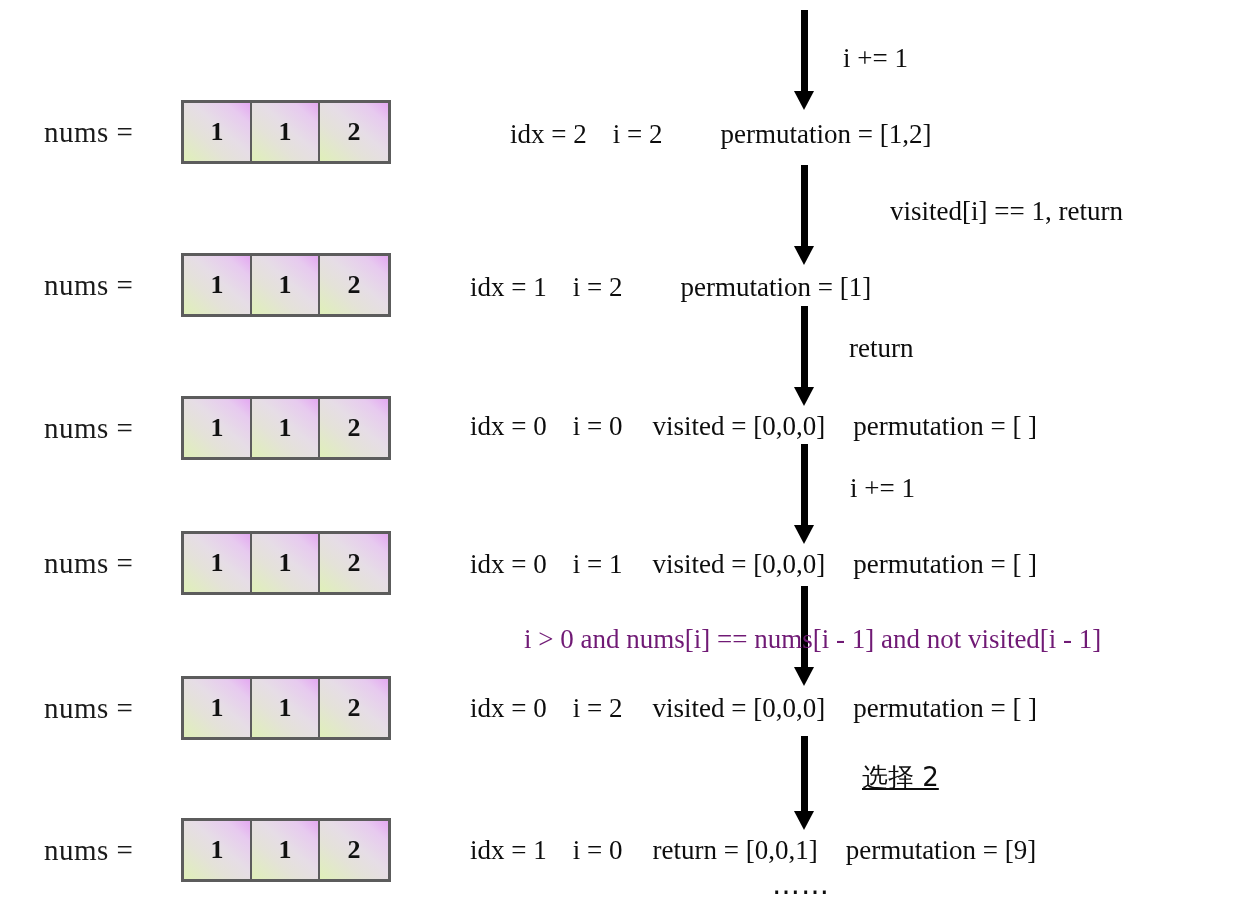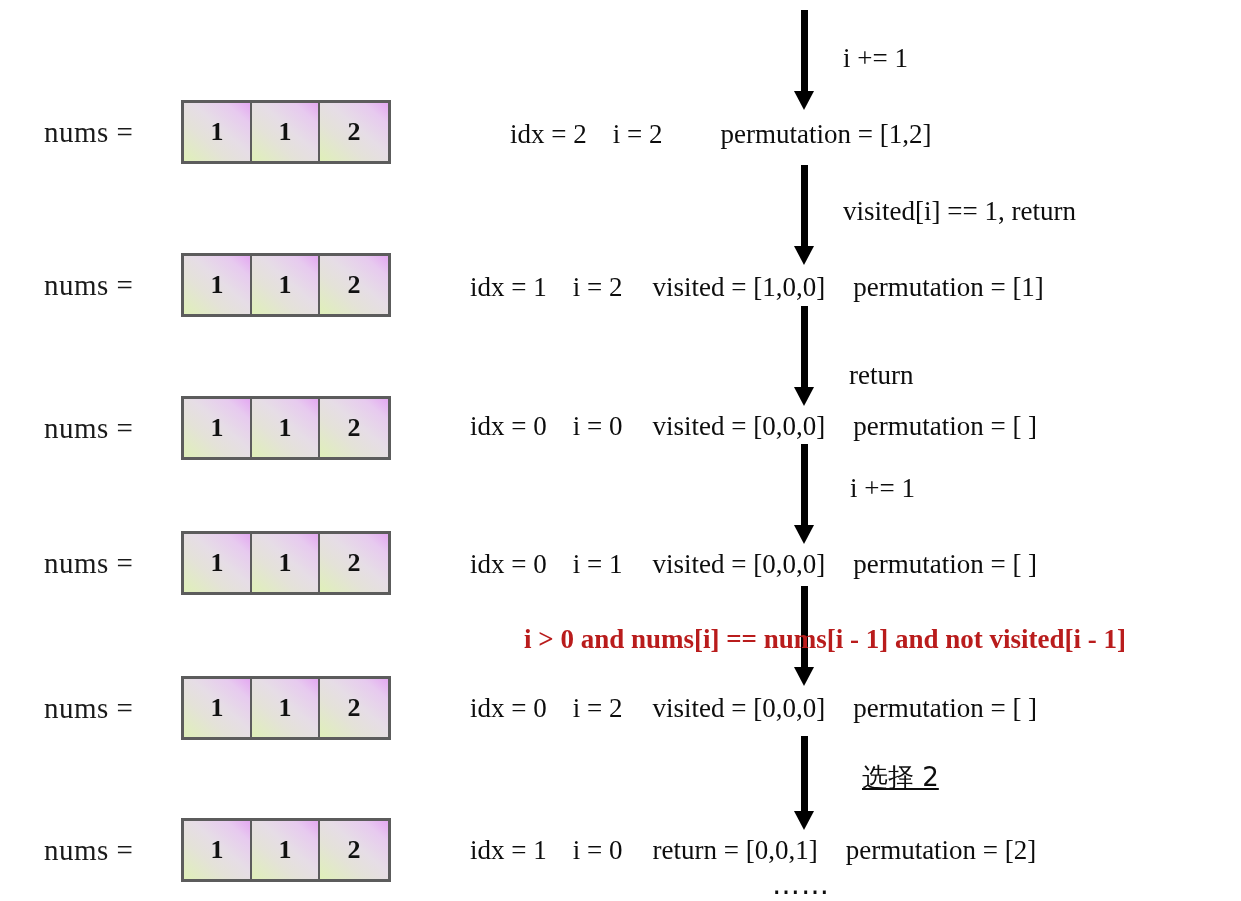--- a/index.html
+++ b/index.html
@@ -162,7 +162,7 @@
     <div class="shaft" style="height:83px;"></div>
     <div class="head" style="top:81px;"></div>
   </div>
-  <div class="arrow-label" style="left:843px; top:196px;">visited[i] == 1, return</div>
+  <div class="arrow-label" style="left:890px; top:196px;">visited[i] == 1, return</div>
 
   <div class="arrow" style="left:791px; top:306px; height:100px;">
     <div class="shaft" style="height:83px;"></div>

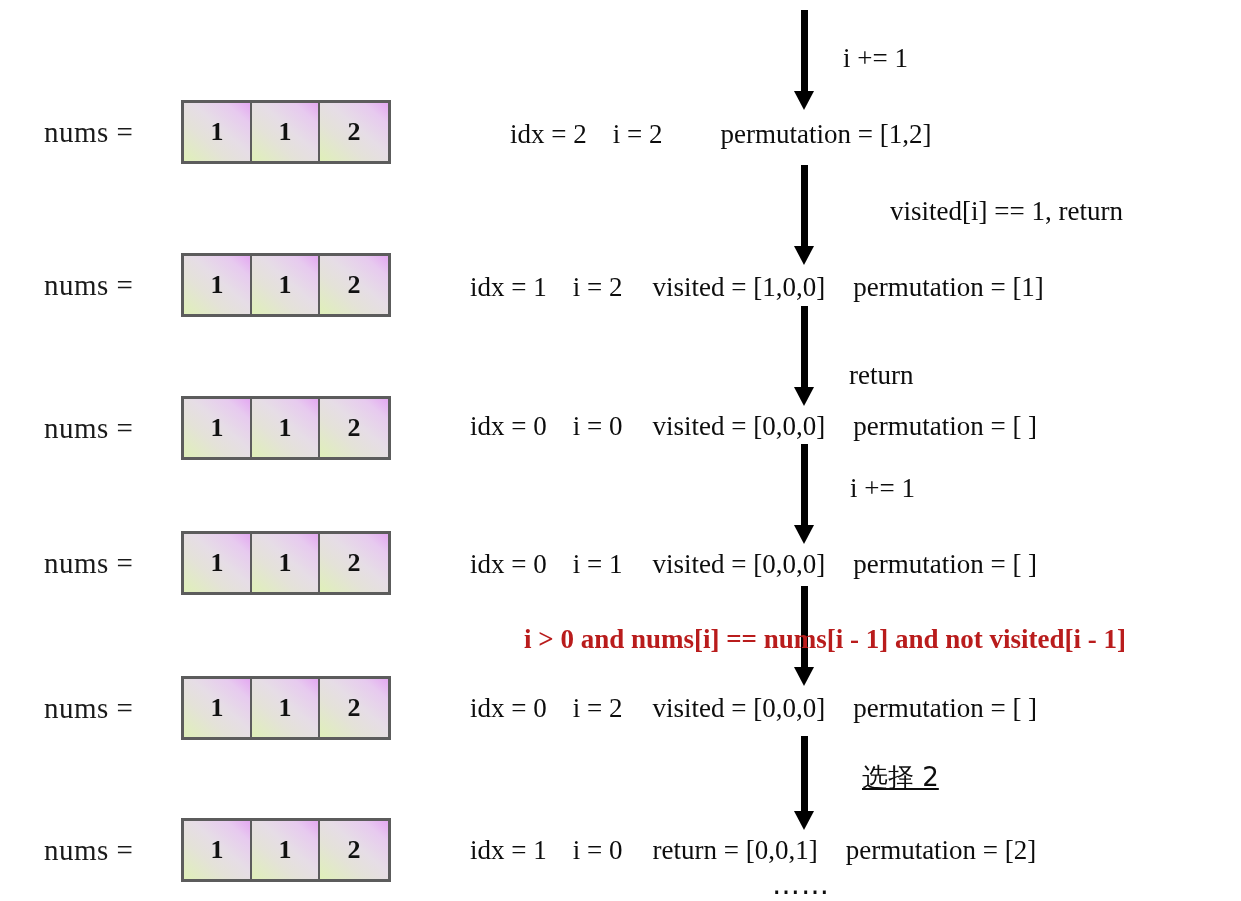--- a/index.html
+++ b/index.html
@@ -218,7 +218,6 @@
     <span class="gap-a"></span>
     <span class="fld">i = 2</span>
     <span class="gap-b"></span>
-    <span class="fld">visited = [1,0,0]</span>
     <span class="gap-c"></span>
     <span class="fld">permutation = [1]</span>
   </div>

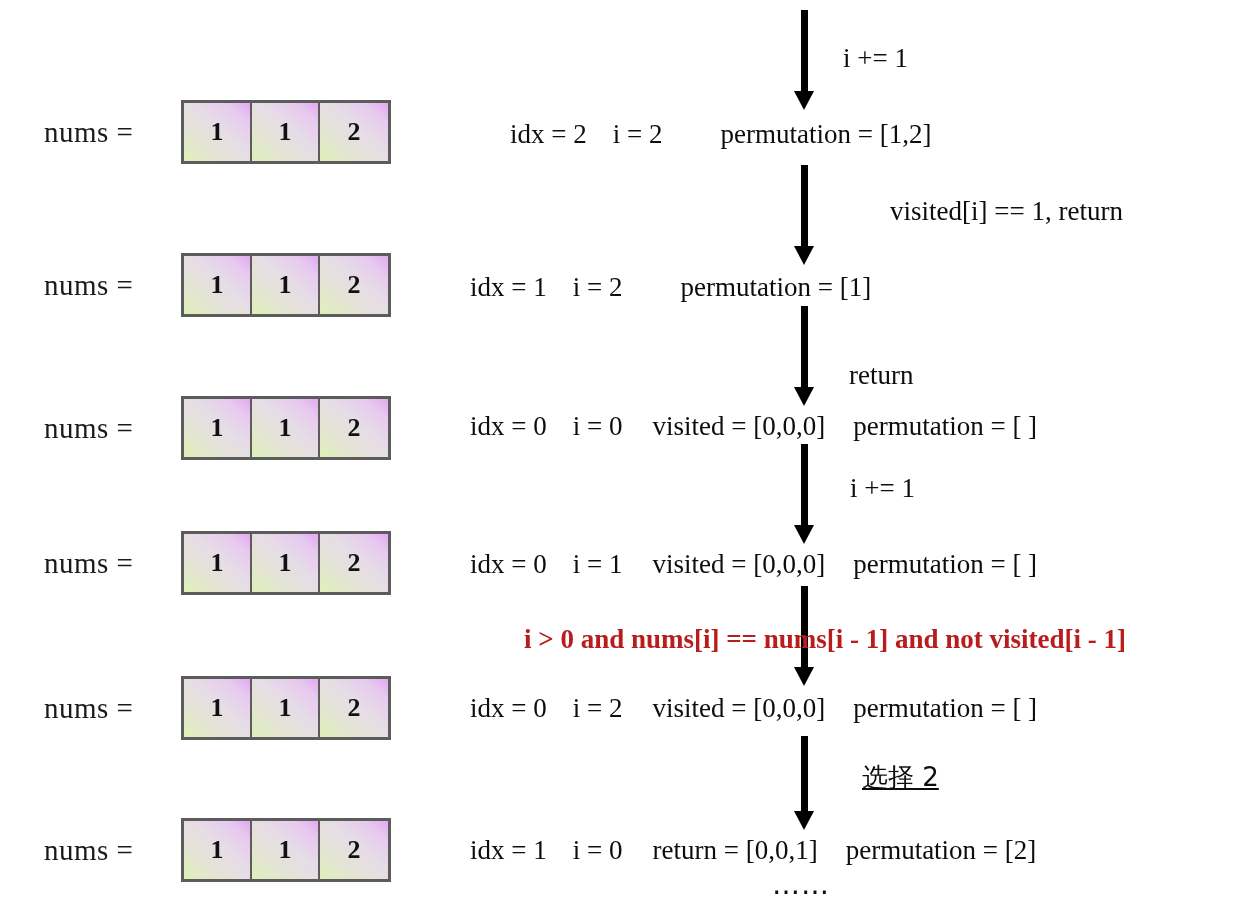--- a/index.html
+++ b/index.html
@@ -168,7 +168,7 @@
     <div class="shaft" style="height:83px;"></div>
     <div class="head" style="top:81px;"></div>
   </div>
-  <div class="arrow-label" style="left:849px; top:360px;">return</div>
+  <div class="arrow-label" style="left:849px; top:333px;">return</div>
 
   <div class="arrow" style="left:791px; top:444px; height:100px;">
     <div class="shaft" style="height:83px;"></div>

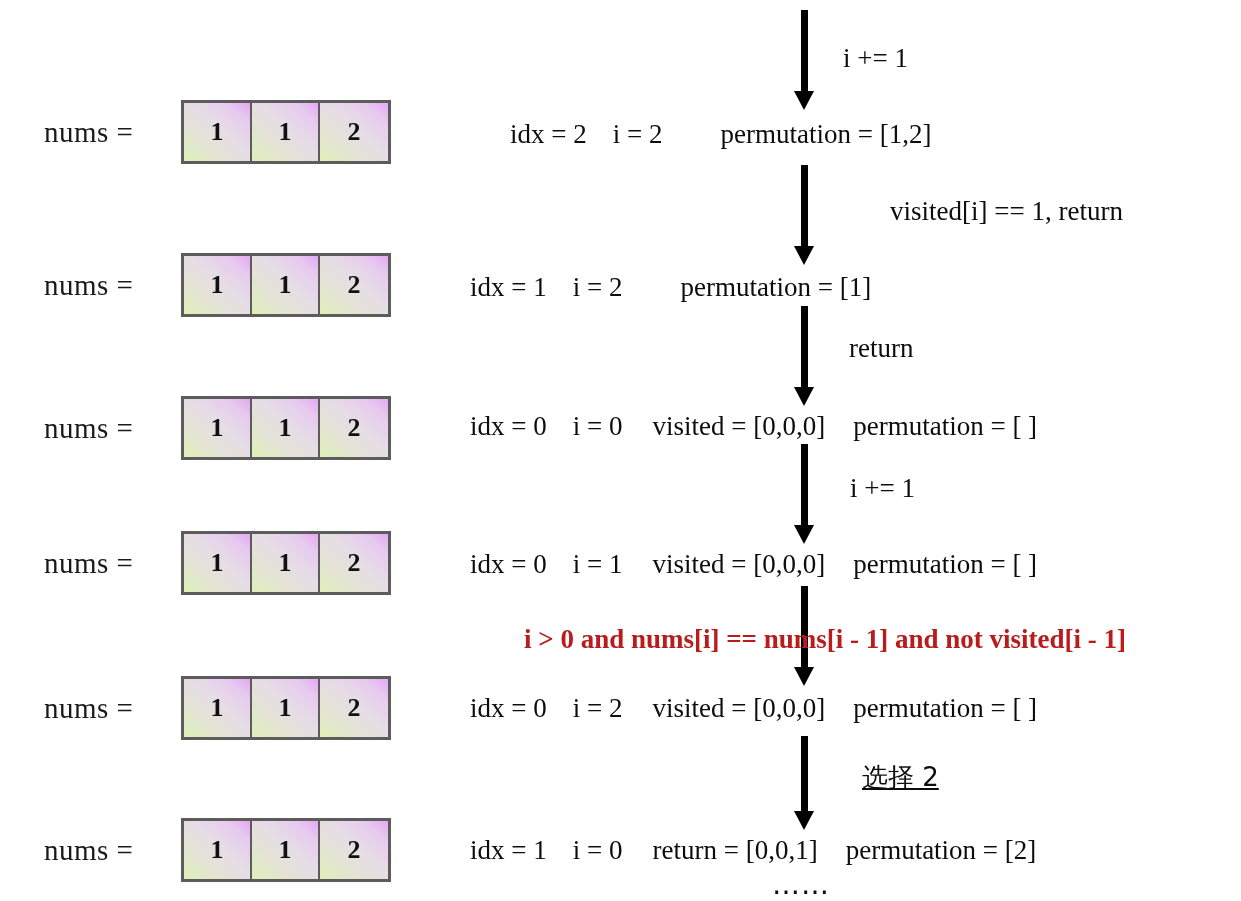--- a/index.html
+++ b/index.html
@@ -132,8 +132,8 @@
     text-decoration: underline;
   }
   .arrow-label.danger {
-    color: #b91c1c;
-    font-weight: bold;
+    color: #701a75;
+    font-weight: normal;
     font-size: 27px;
     z-index: 5;
   }

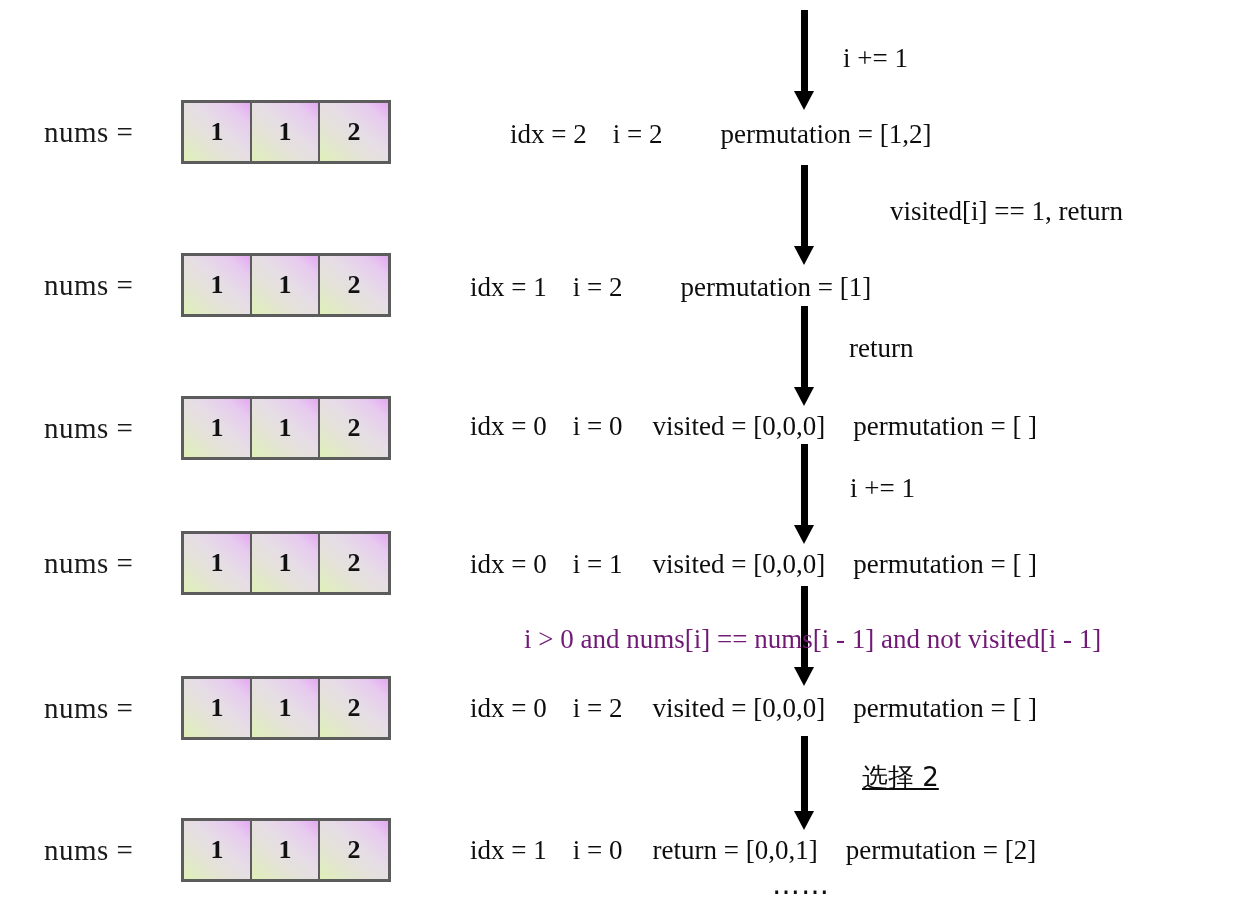--- a/index.html
+++ b/index.html
@@ -291,7 +291,7 @@
     <span class="gap-b"></span>
     <span class="fld">return = [0,0,1]</span>
     <span class="gap-c"></span>
-    <span class="fld">permutation = [2]</span>
+    <span class="fld">permutation = [9]</span>
   </div>
 
   <div class="ellipsis" style="left:772px; top:868px;">……</div>

